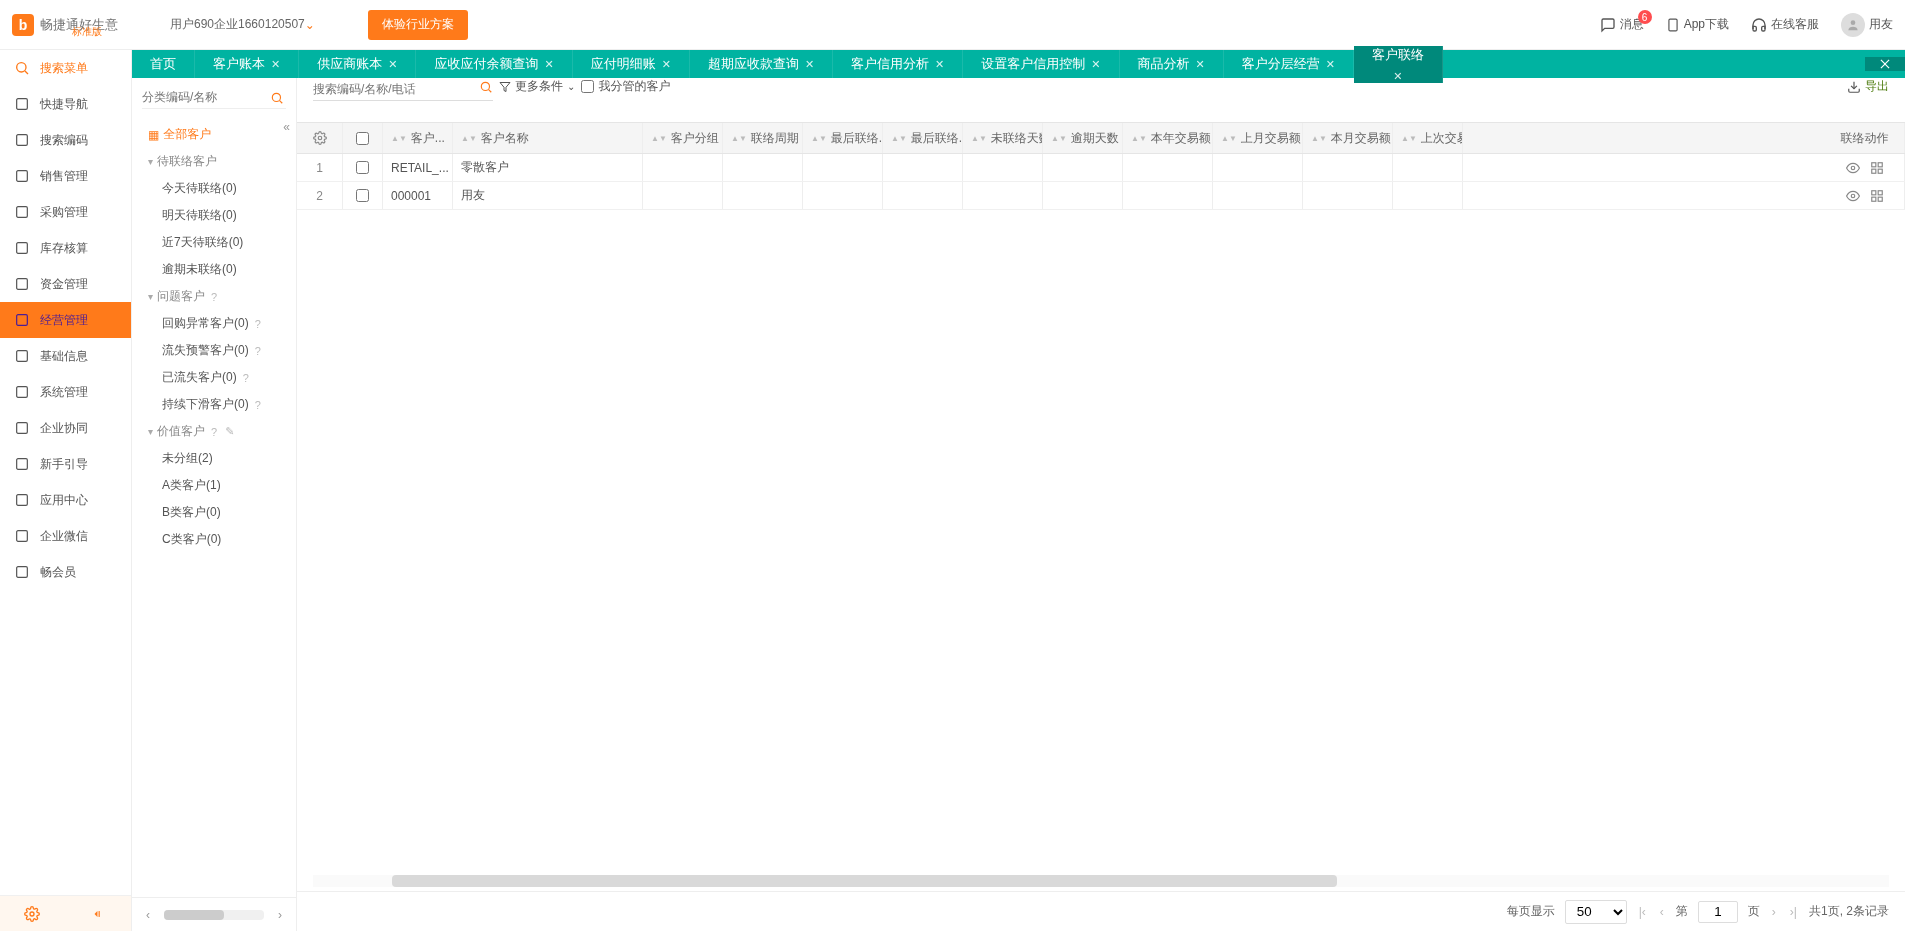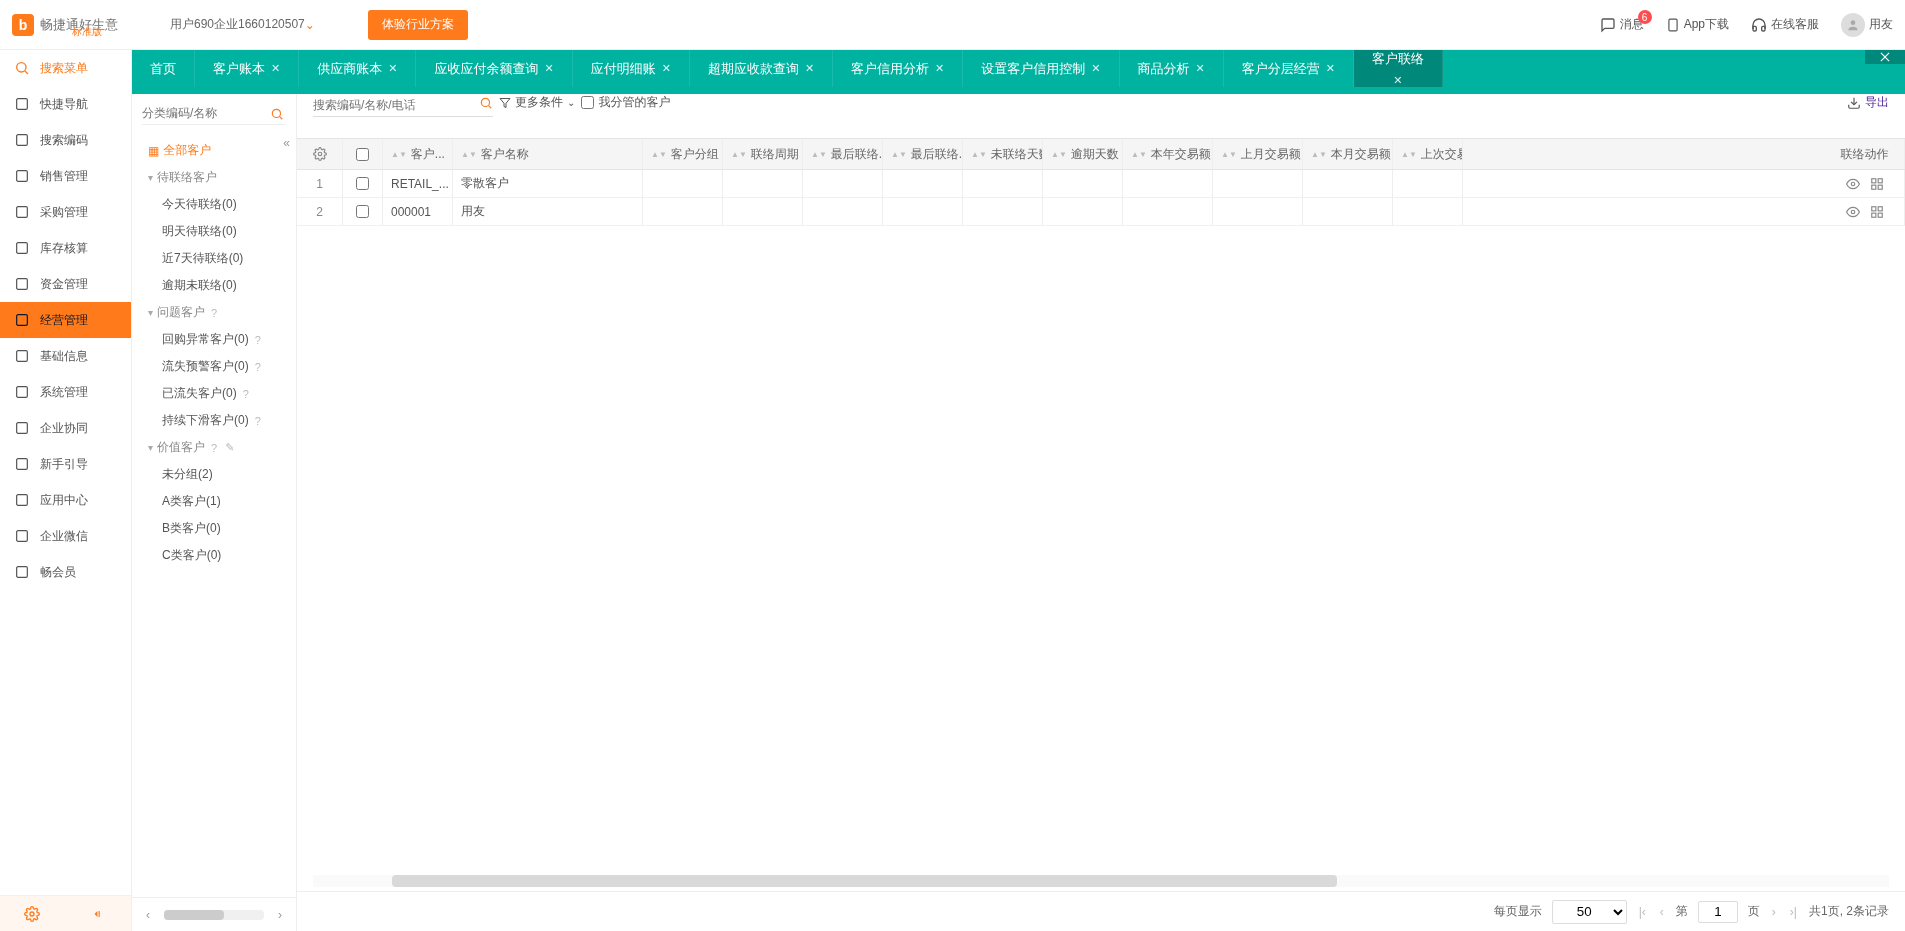--- a/index.html
+++ b/index.html
@@ -35,7 +35,7 @@
 .main { flex: 1; display: flex; flex-direction: column; min-width: 0; }
 
 
-.tabsbar { height: 44px; background: #00b3a1; display: flex; align-items: flex-start; color: #fff; }
+.tabsbar { height: 28px; background: #00b3a1; display: flex; align-items: center; color: #fff; }
 .tab { padding: 0 18px; display: flex; align-items: center; gap: 6px; cursor: pointer; font-size: 13px; border-right: 1px solid rgba(255,255,255,0.1); white-space: nowrap; }
 .tab.active { background: #00897b; flex-direction: column; }
 .tab .tx { font-size: 11px; opacity: 0.85; }

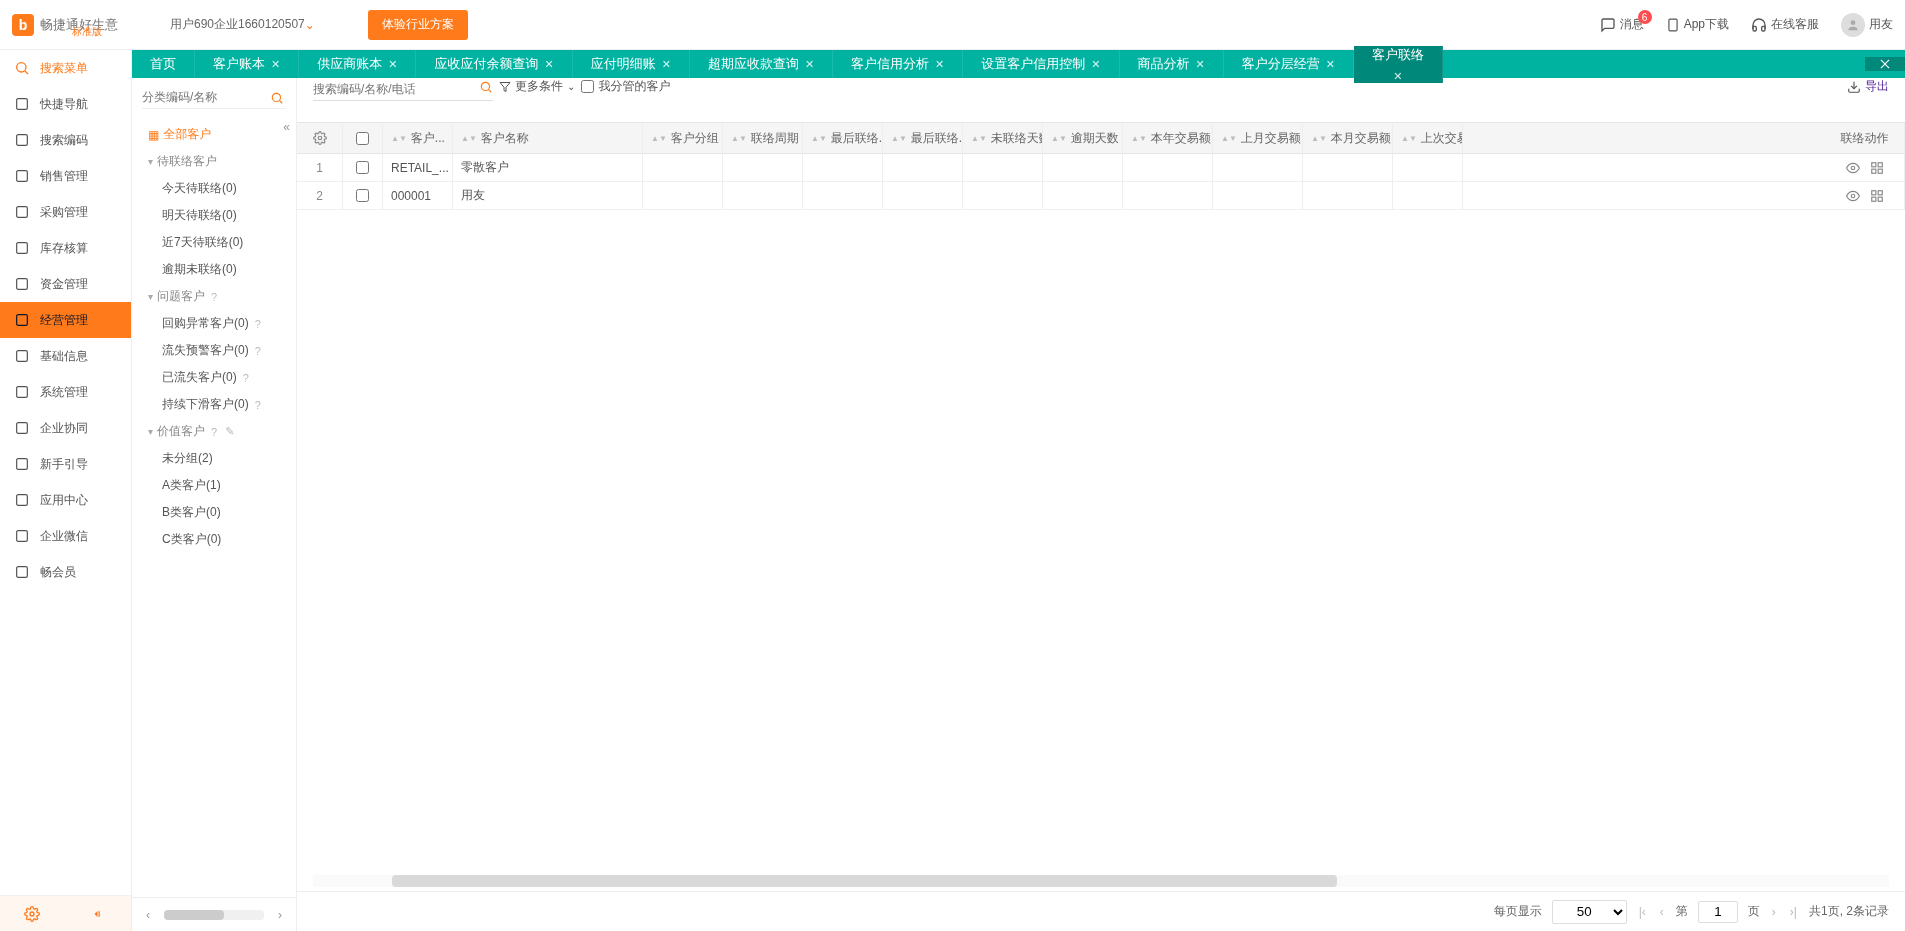--- a/index.html
+++ b/index.html
@@ -72,7 +72,7 @@
 .more-cond { display: flex; align-items: center; gap: 4px; color: #555; cursor: pointer; }
 .chk-wrap { display: flex; align-items: center; gap: 4px; color: #555; }
 .chk-wrap input { width: 13px; height: 13px; }
-.export-btn { margin-left: auto; display: flex; align-items: center; gap: 4px; color: #4c1d95; cursor: pointer; }
+.export-btn { margin-left: auto; display: flex; align-items: center; gap: 4px; color: #4d7c0f; cursor: pointer; }
 
 .grid-wrap { flex: 1; overflow: hidden; display: flex; flex-direction: column; }
 .grid-header, .grid-row { display: flex; align-items: stretch; }

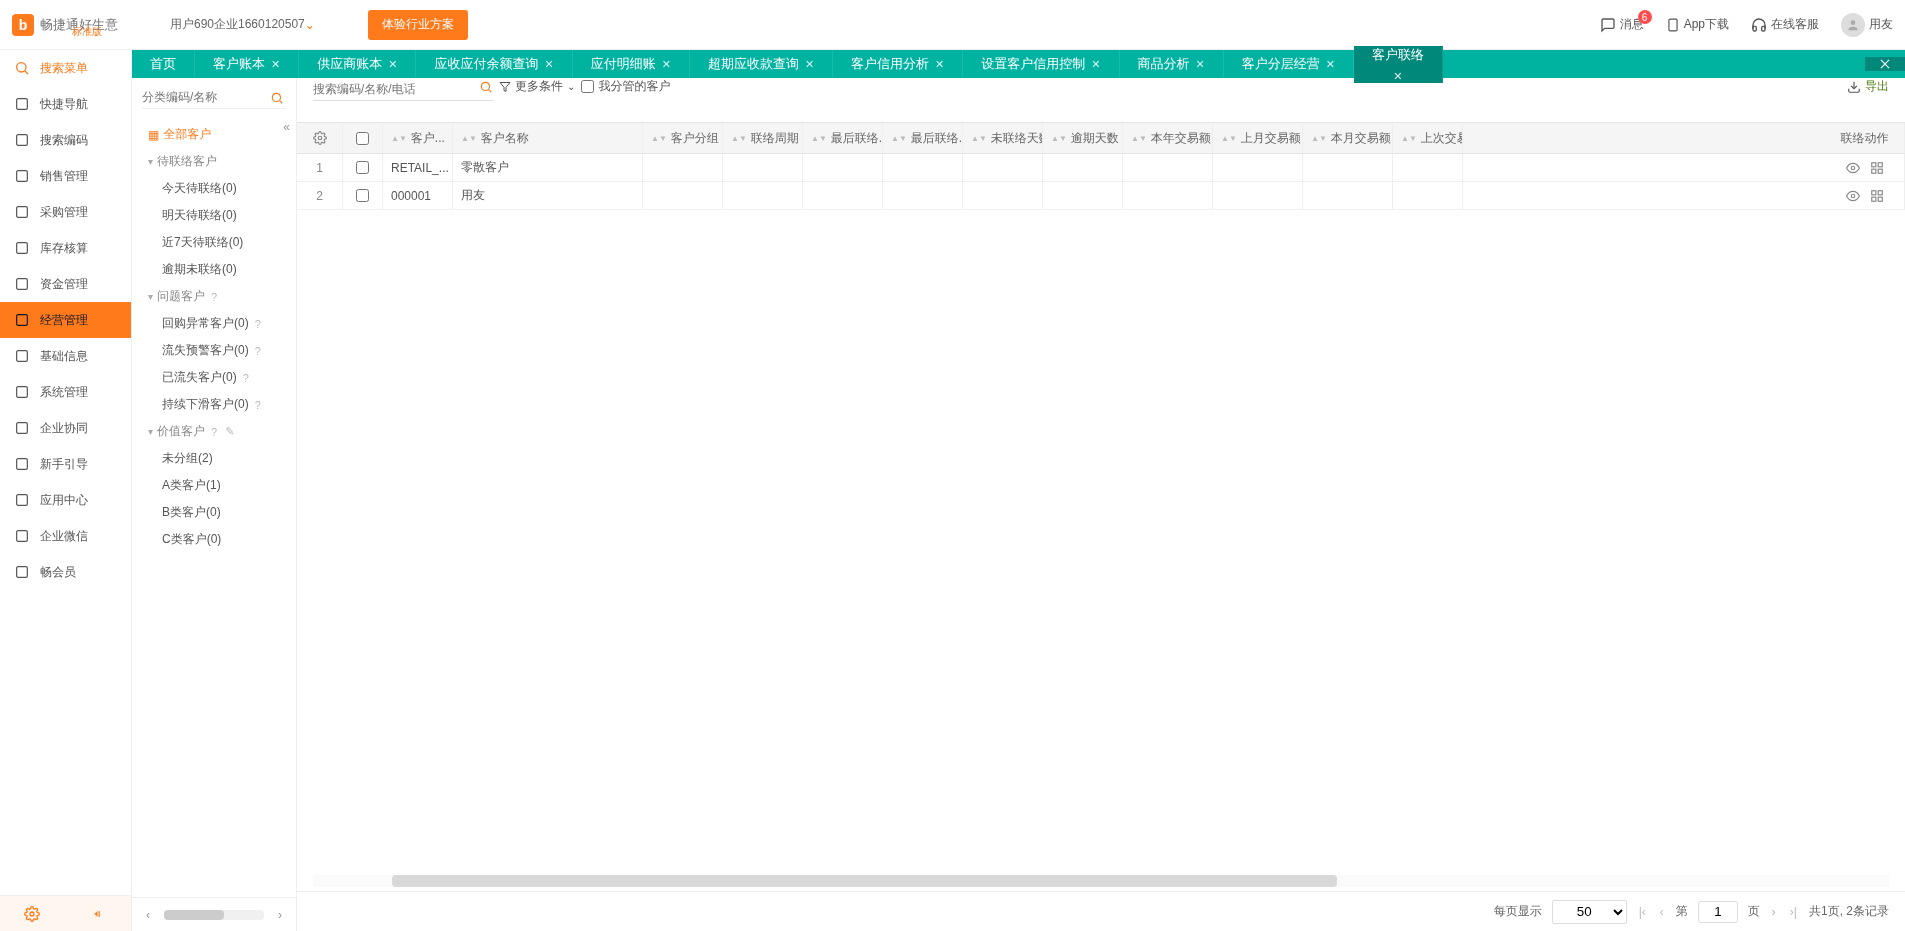--- a/index.html
+++ b/index.html
@@ -27,7 +27,7 @@
 .leftnav { width: 132px; border-right: 1px solid #eee; display: flex; flex-direction: column; background: #fff; }
 .nav-item { height: 36px; display: flex; align-items: center; gap: 10px; padding: 0 14px; color: #555; cursor: pointer; }
 .nav-item.search { color: #ff7a1a; }
-.nav-item.active { background: #ff7a1a; color: #0f172a; }
+.nav-item.active { background: #ff7a1a; color: #4c1d95; }
 .nav-item .nico { width: 16px; height: 16px; display: flex; align-items: center; justify-content: center; }
 .leftnav-foot { margin-top: auto; height: 36px; display: flex; align-items: center; justify-content: space-around; border-top: 1px solid #f0f0f0; background: #fff7ef; }
 

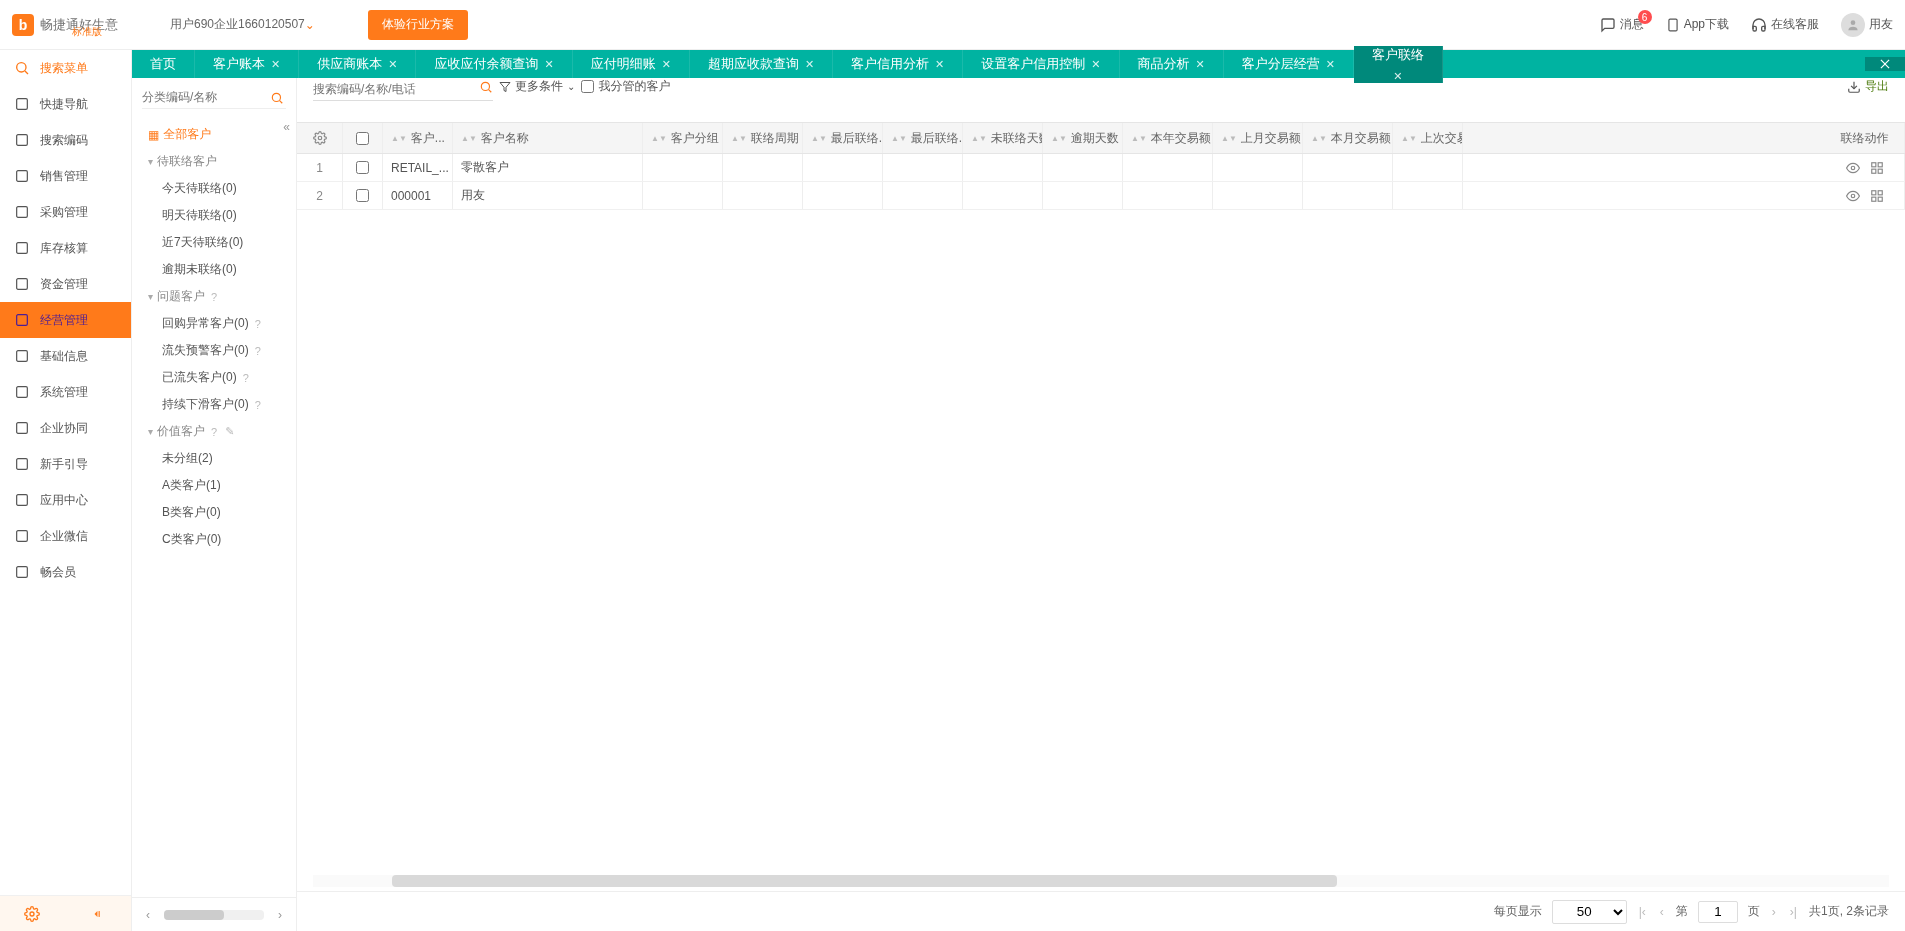--- a/index.html
+++ b/index.html
@@ -104,7 +104,7 @@
 .grid-hscroll .thumb { position: absolute; left: 5%; width: 60%; height: 100%; background: #d9d9d9; border-radius: 4px; }
 
 .pager { height: 40px; border-top: 1px solid #eee; display: flex; align-items: center; justify-content: flex-end; padding: 0 16px; gap: 10px; color: #666; }
-.pager select { height: 24px; border: 1px solid #ddd; padding: 0 18px 0 20px; border-radius: 2px; background: #fff; }
+.pager select { height: 24px; border: 1px solid #ddd; padding: 0 18px 0 7px; border-radius: 2px; background: #fff; }
 .pager .pbtn { color: #bbb; cursor: pointer; padding: 0 2px; }
 .pager input { width: 40px; height: 22px; border: 1px solid #ddd; text-align: center; border-radius: 2px; }
 

